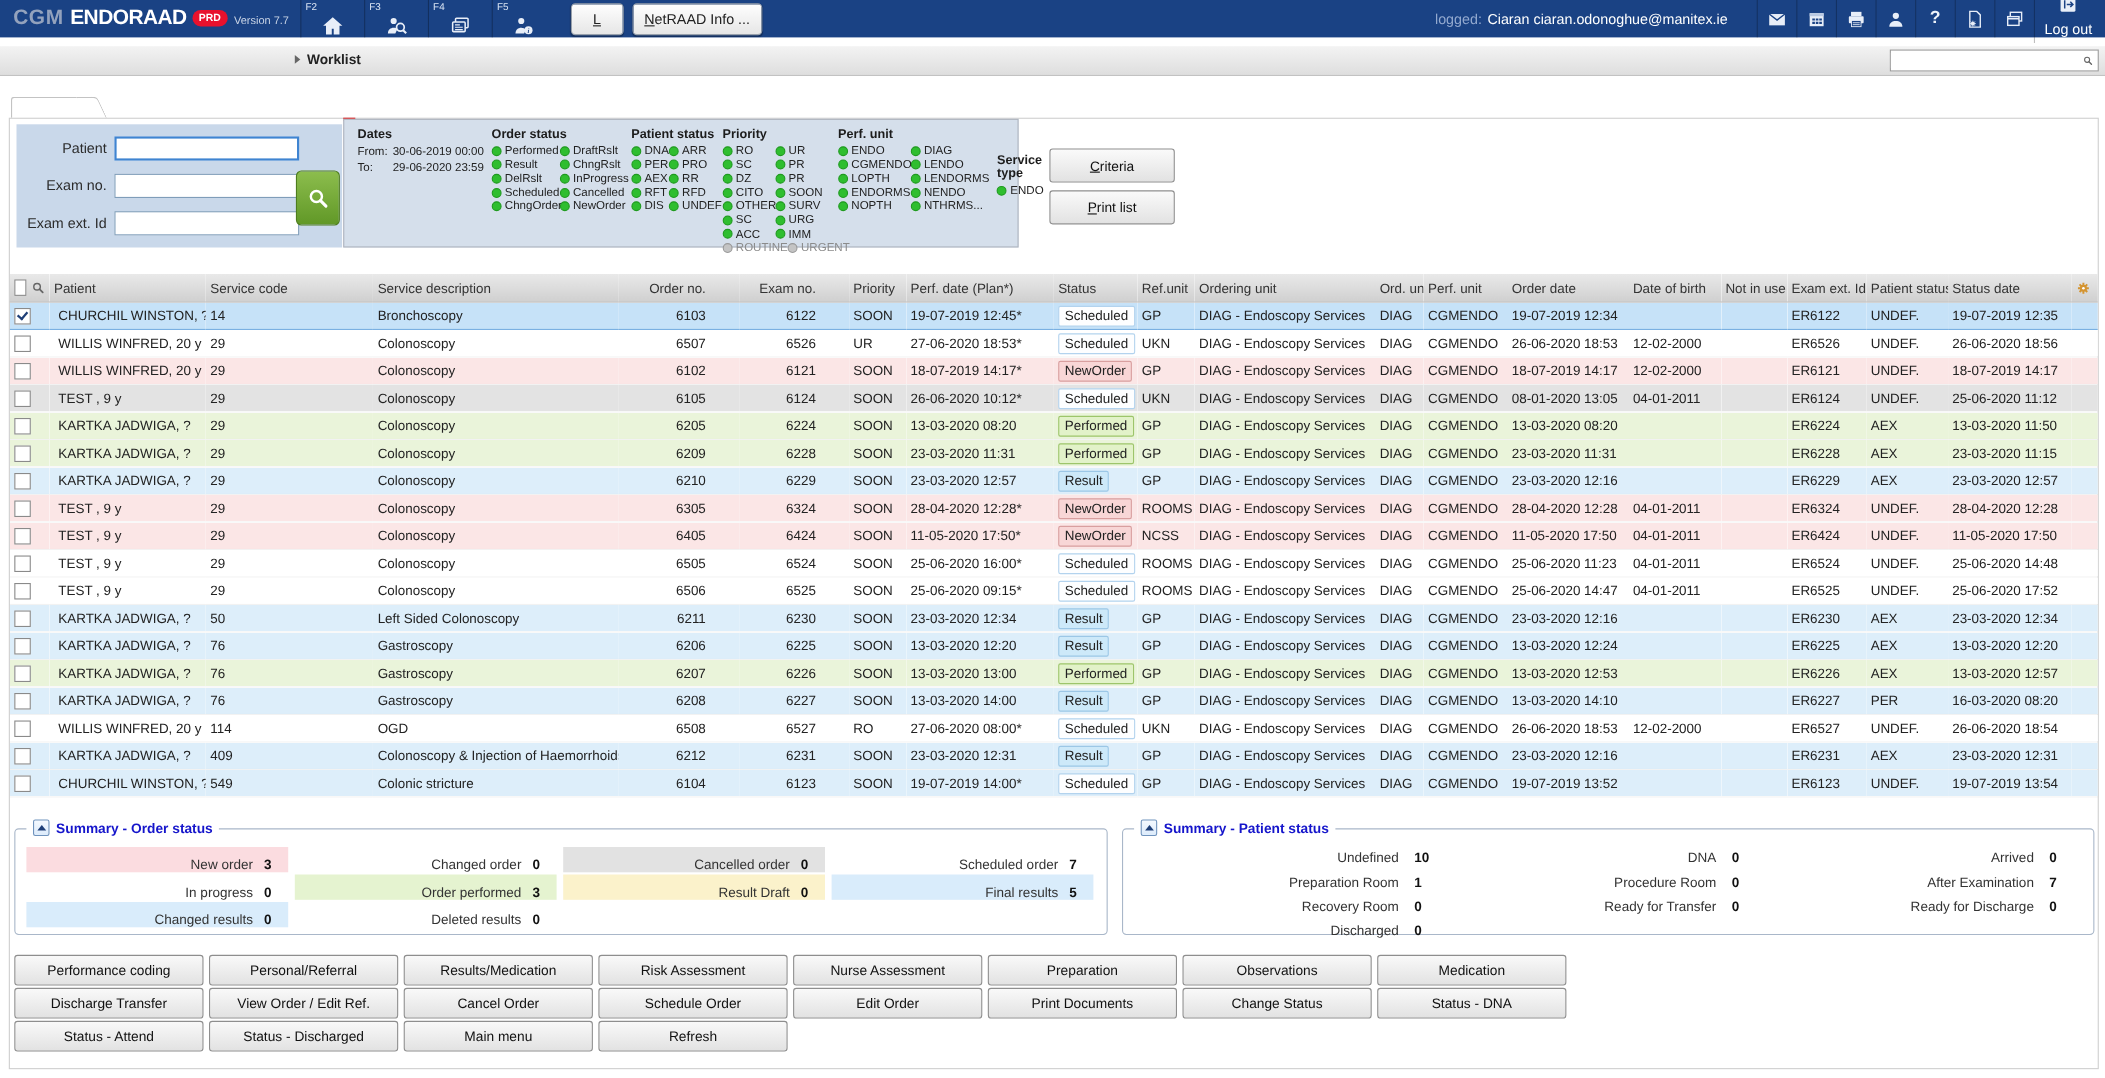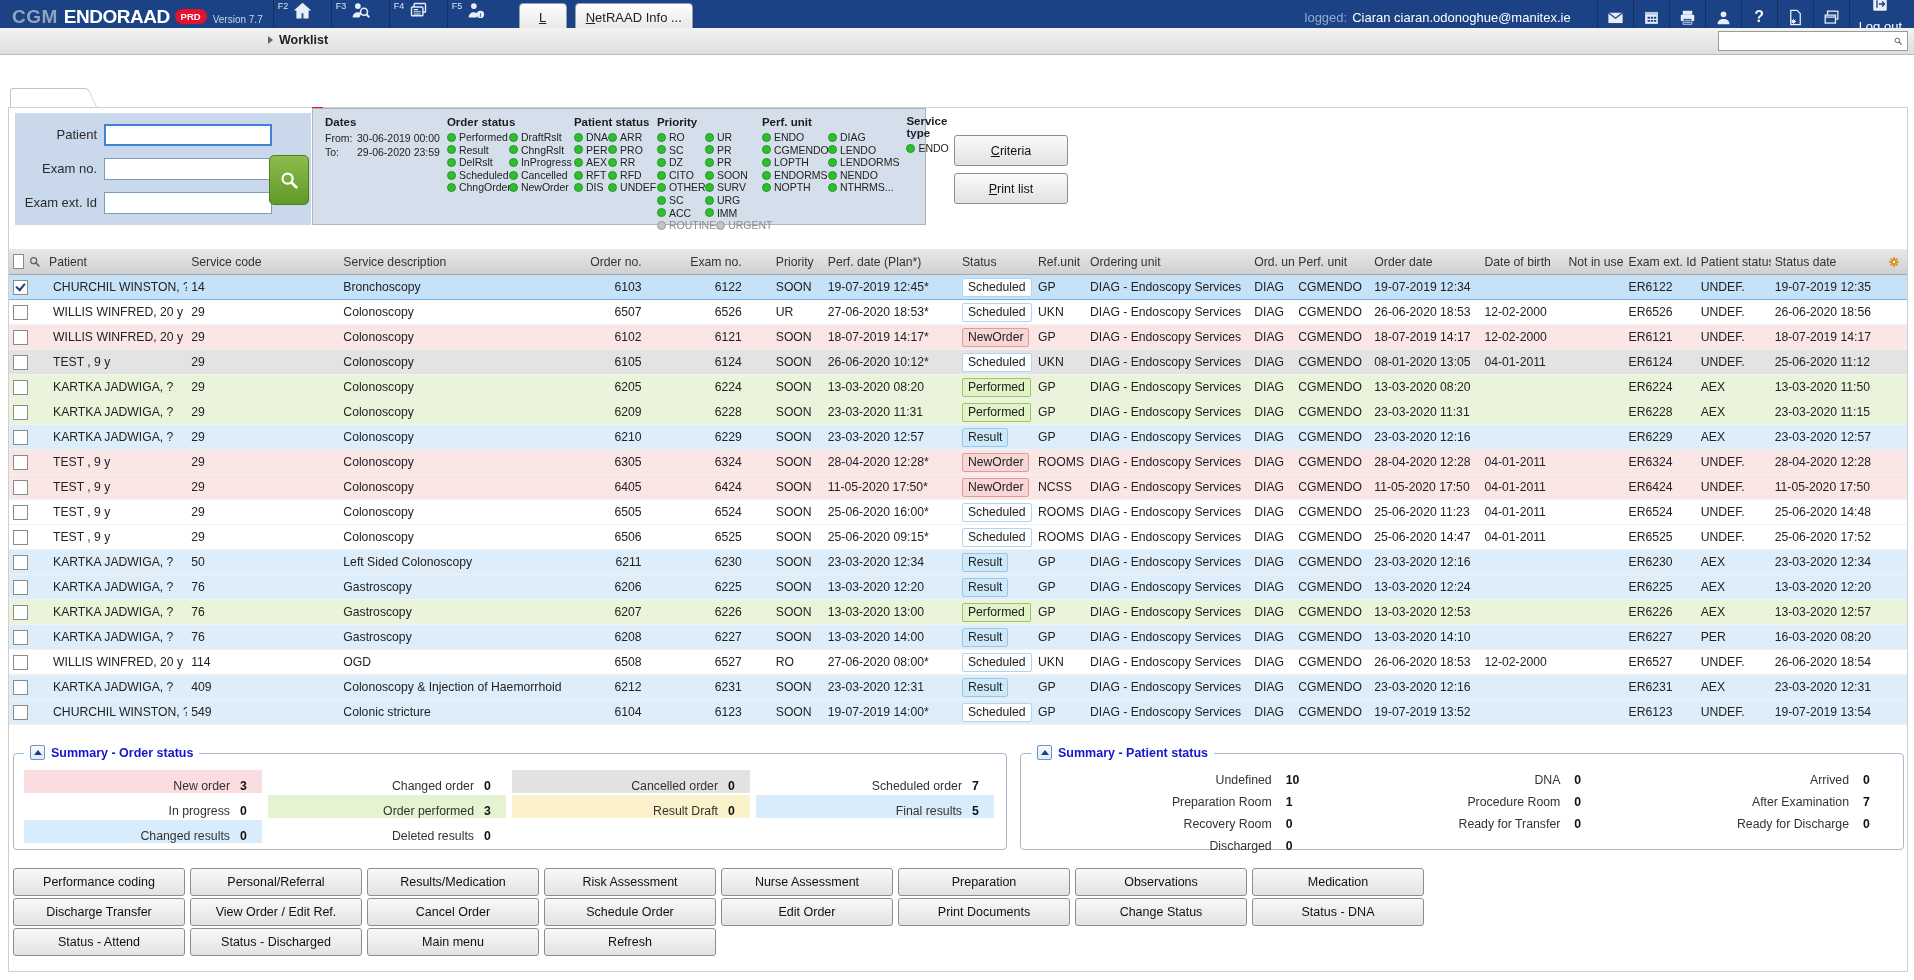--- a/index.html
+++ b/index.html
@@ -15,7 +15,7 @@
                 border-radius:8px;padding:2px 6px;margin-left:5px;position:relative;top:-3px;}
   .brand .ver{color:#c9d4e6;font-size:10px;margin-left:6px;}
   .fkeys{display:flex;height:34px;}
-  .fkey{width:57px;height:34px;position:relative;display:flex;align-items:flex-start;justify-content:center;
+  .fkey{width:57px;height:34px;position:relative;display:flex;align-items:flex-end;justify-content:center;
         border-left:1px solid rgba(0,0,0,.28);cursor:pointer;text-decoration:underline;}
   .fkey .klabel{position:absolute;left:4px;top:1px;font-size:9px;color:#dbe5f4;}
   .fkey svg{width:21px;height:21px;}

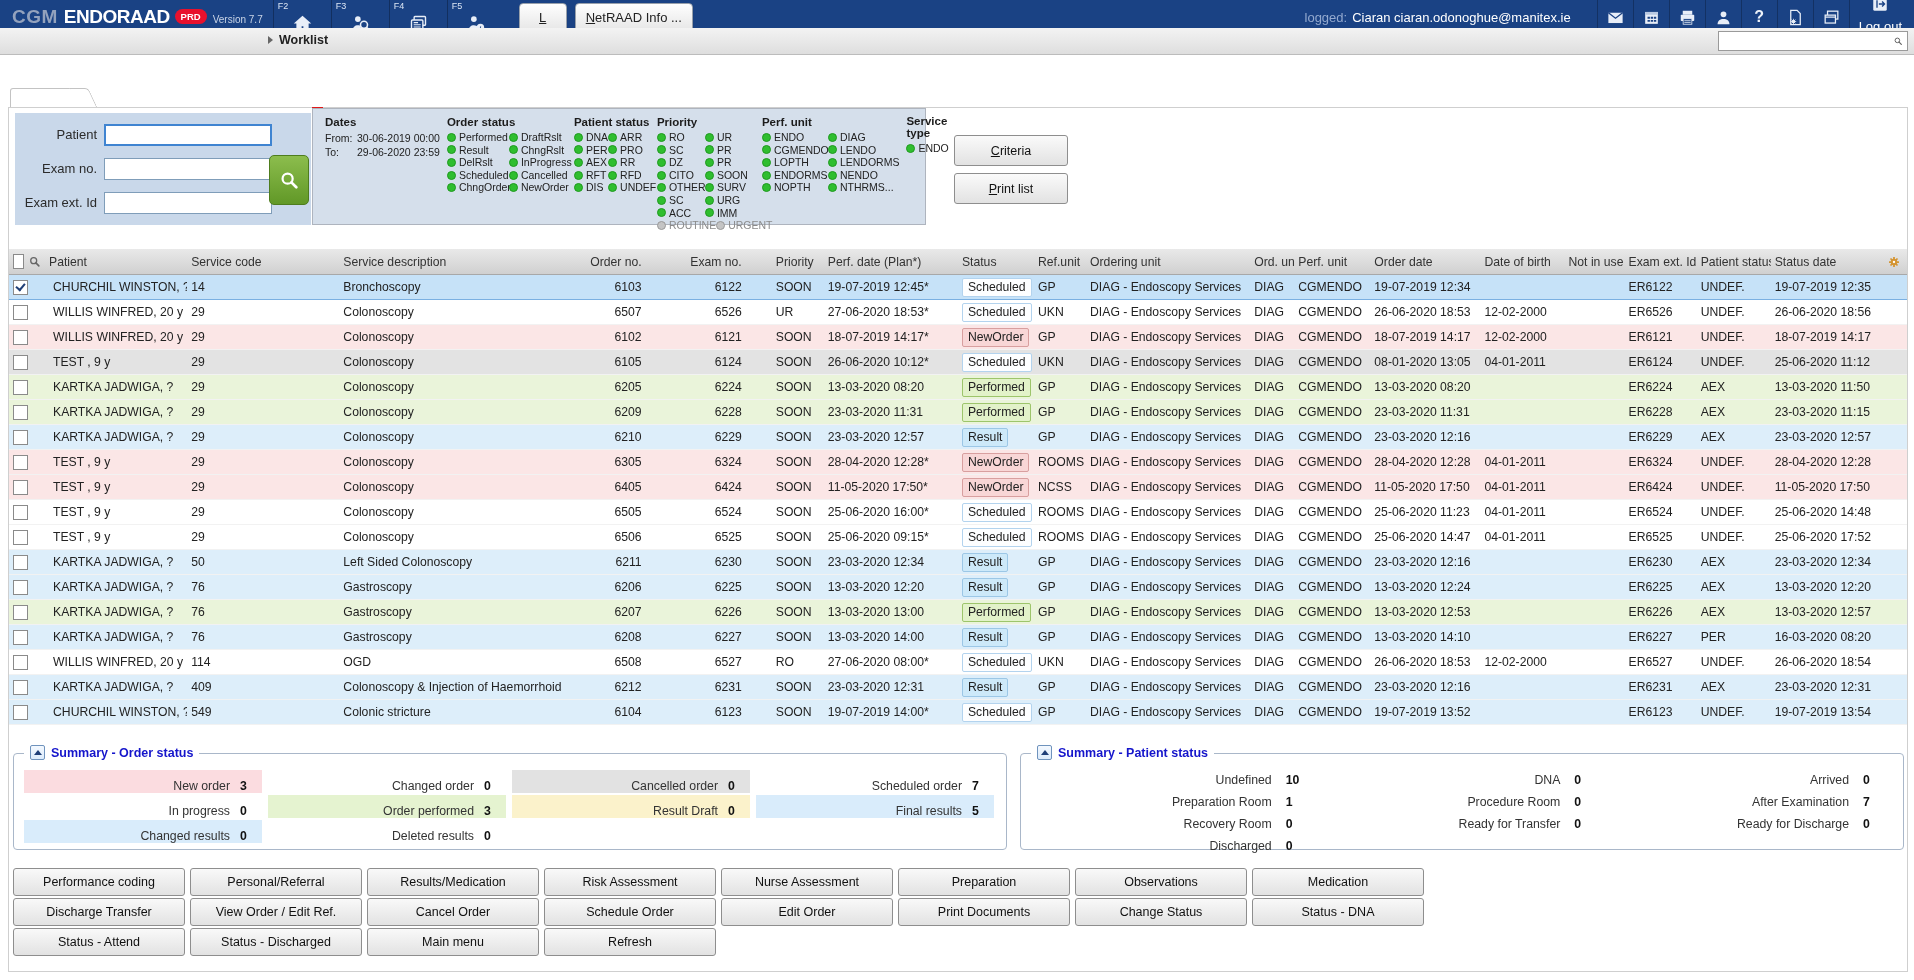--- a/index.html
+++ b/index.html
@@ -35,7 +35,7 @@
   .logoutcell svg{width:18px;height:18px;}
   .logoutcell span{color:#fff;font-size:13px;}
   
-  .crumbbar{position:absolute;left:0;top:28px;width:100%;height:26px;
+  .crumbbar{position:absolute;left:0;top:42px;width:100%;height:26px;
             background:linear-gradient(#f3f3f3,#dedede);border-bottom:1px solid #bcbcbc;}
   .crumb{position:absolute;left:268px;top:5px;font-size:12.5px;font-weight:bold;color:#222;
          display:flex;align-items:center;gap:6px;cursor:pointer;}

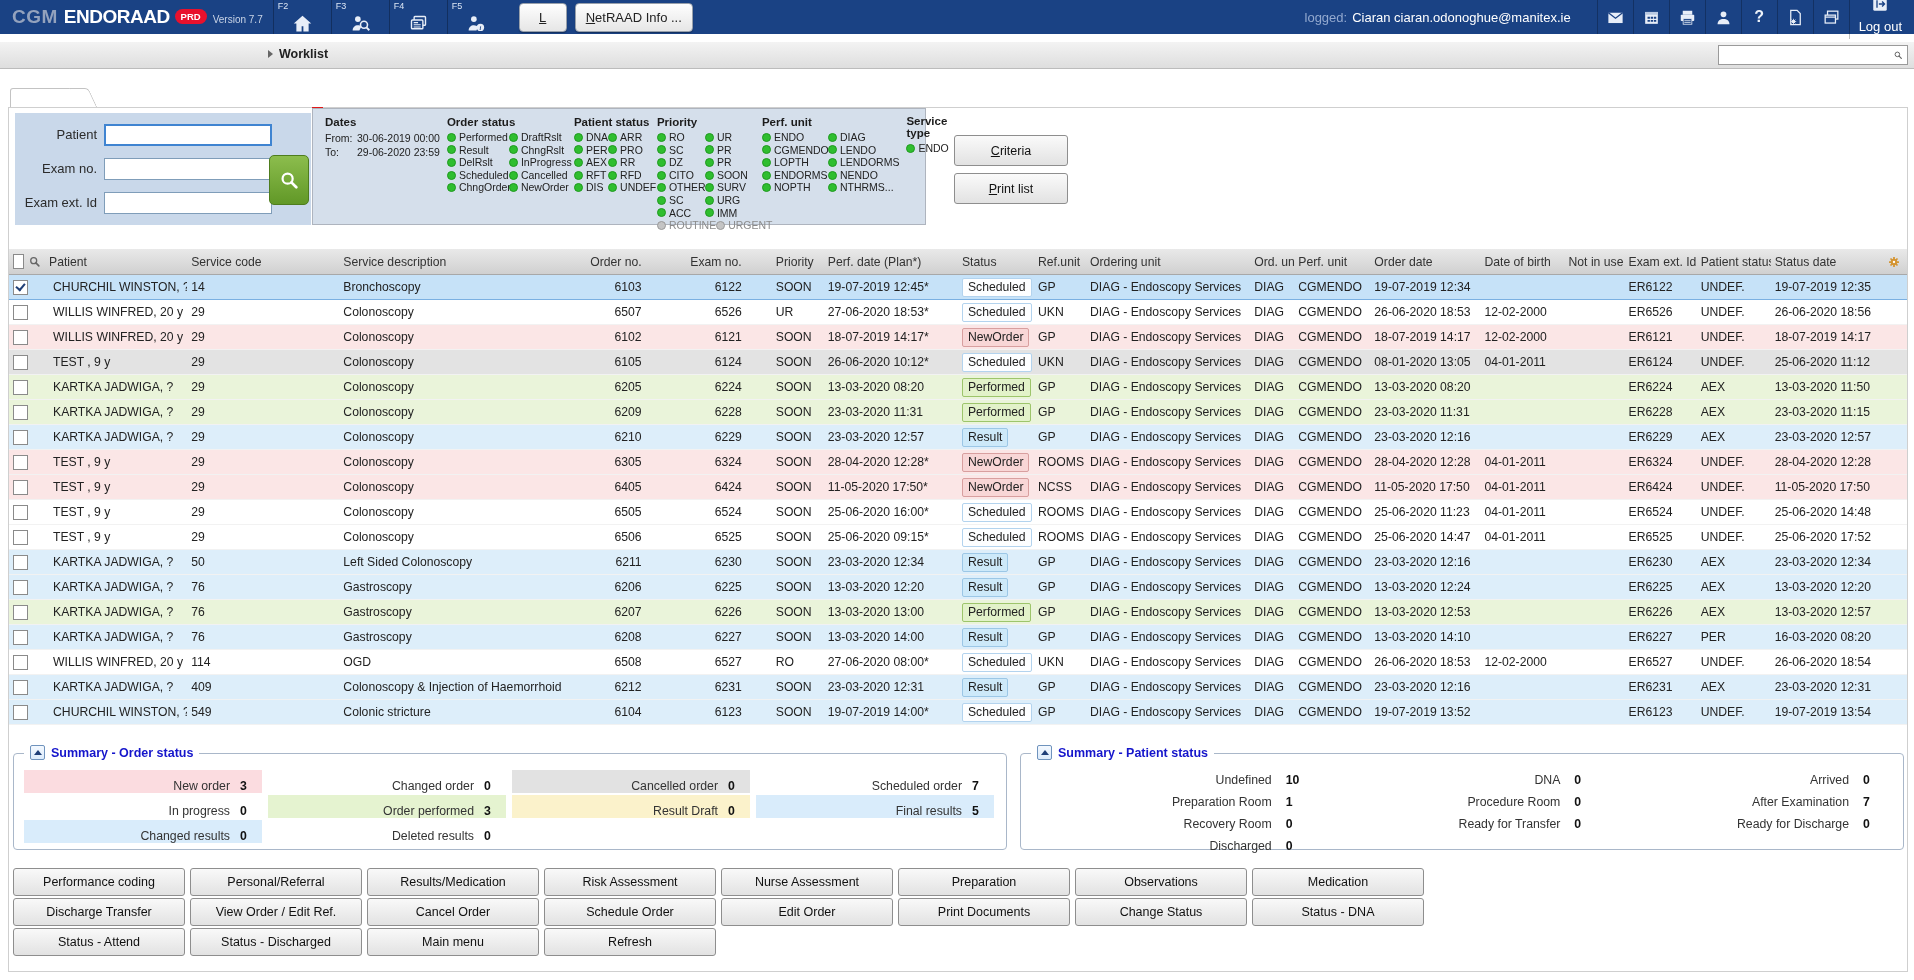--- a/index.html
+++ b/index.html
@@ -73,7 +73,7 @@
   .fcol .ftitle{font-weight:bold;font-size:11.5px;color:#1c1c1c;margin-bottom:3px;white-space:nowrap;}
   .fc-dates{width:122px;}.fc-order{width:120px;}.fc-pat{width:76px;}.fc-prio{width:98px;}
   .fc-perf{width:138px;}.fc-serv{width:52px;}
-  .fc-serv .ftitle{white-space:normal;line-height:11.5px;}
+  .fc-serv .ftitle{white-space:normal;line-height:11.5px;margin-top:25px;}
   .subcols{display:flex;}
   .fitem{display:flex;align-items:center;line-height:12.6px;white-space:nowrap;color:#222;cursor:pointer;}
   .dot{width:7px;height:7px;border-radius:50%;background:var(--dotg,#2fbe2f);border:1px solid #1f9a1f;

